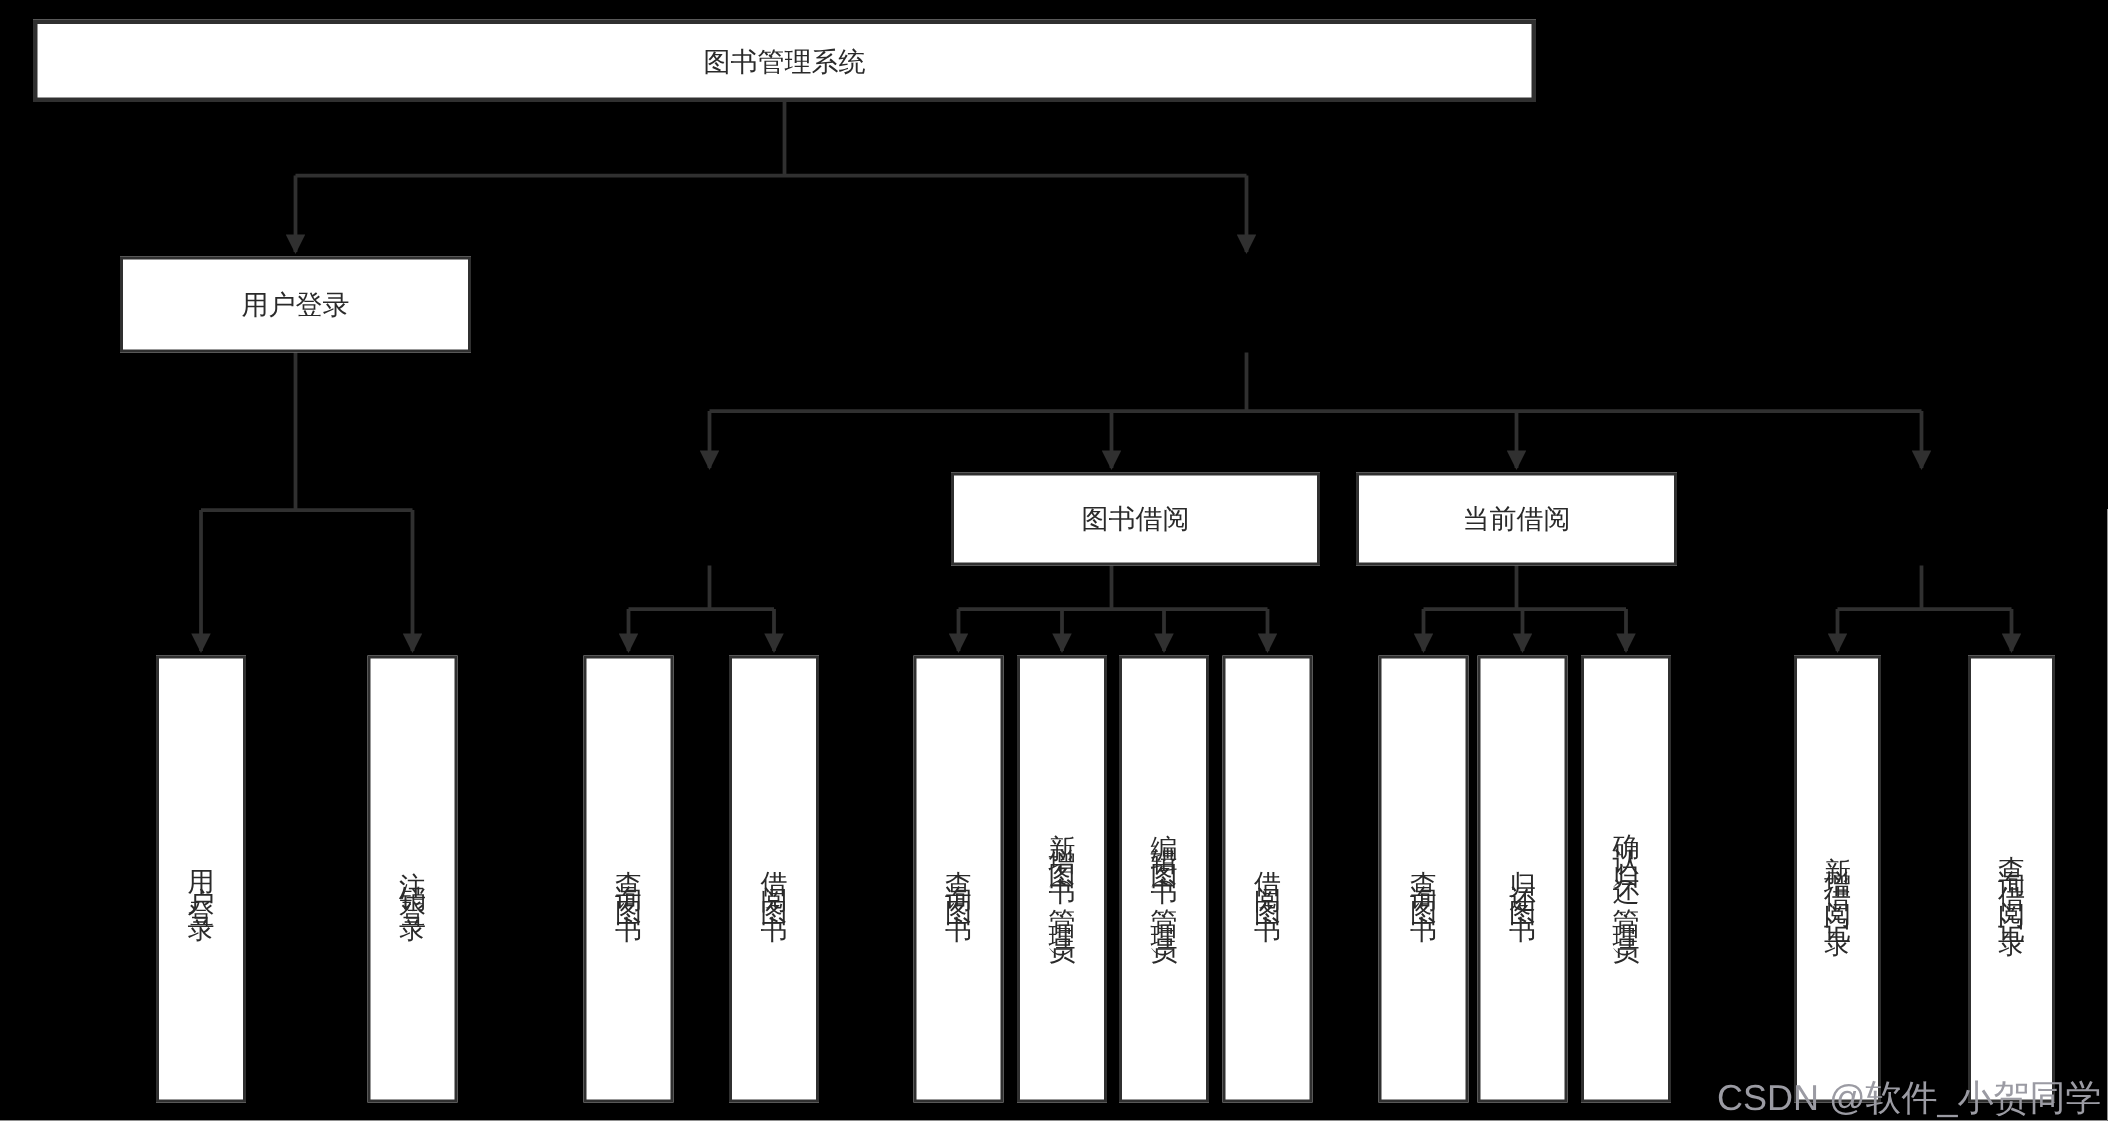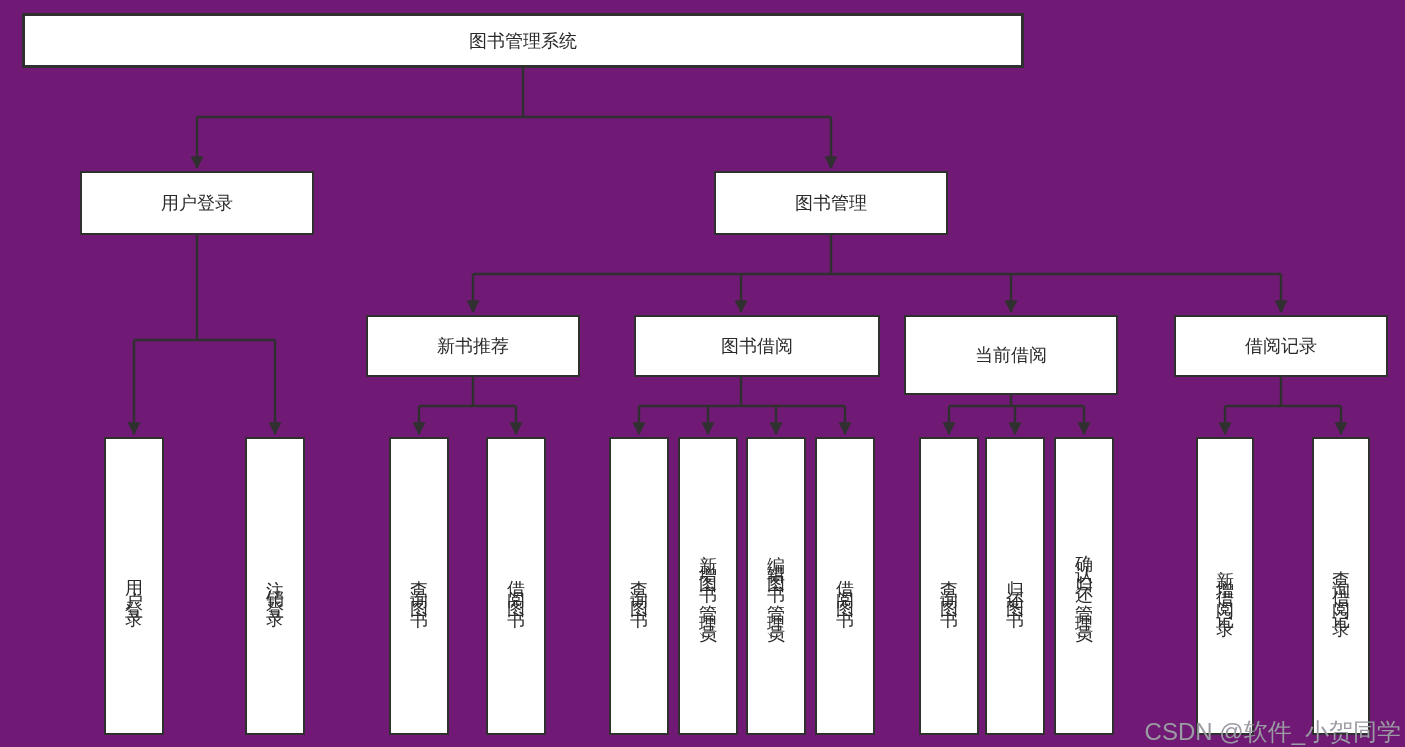--- a/index.html
+++ b/index.html
@@ -6,7 +6,7 @@
   .stage{
     position:relative;
     width:1405px;height:747px;
-    background:#701a75;
+    background:#000000;
     font-family:"Liberation Sans","DejaVu Sans",sans-serif;
     overflow:hidden;
   }

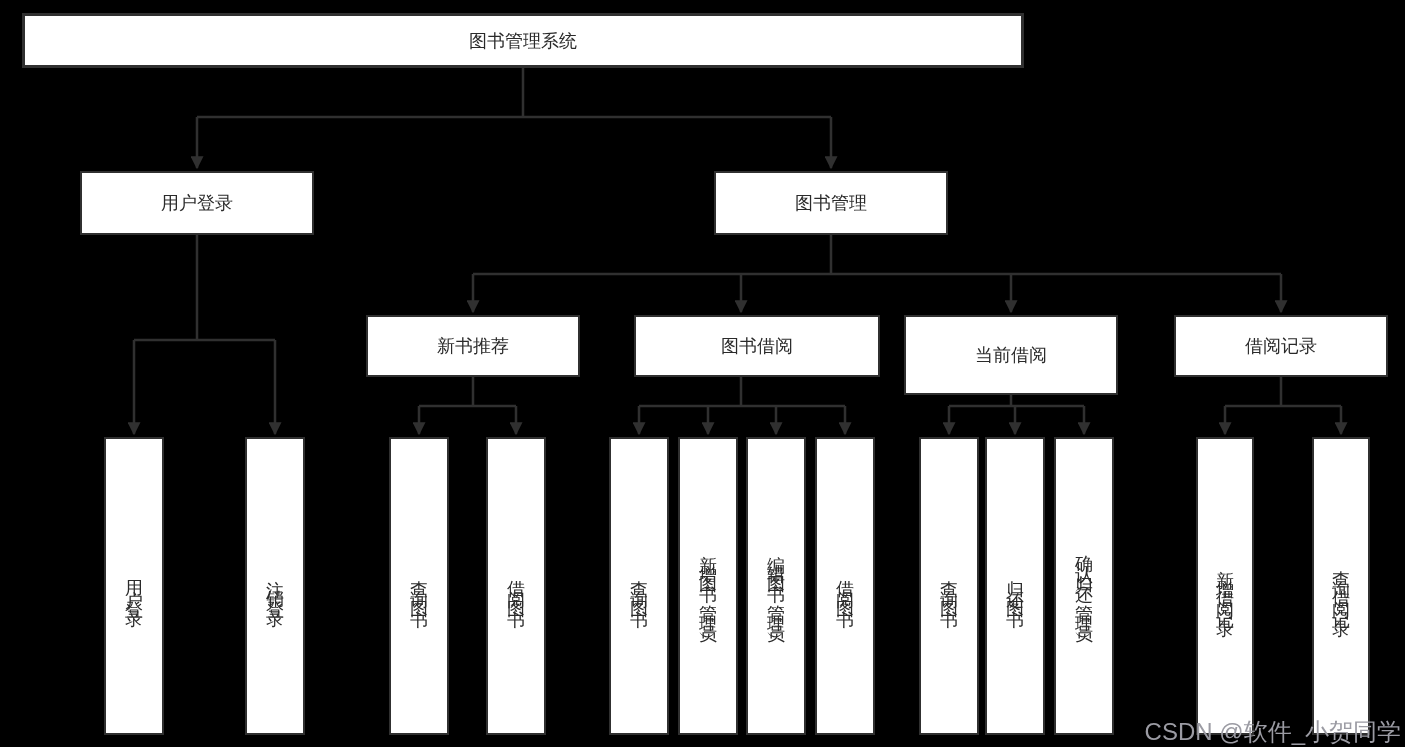--- a/index.html
+++ b/index.html
@@ -112,7 +112,6 @@
   <div class="box root" id="b-root">图书管理系统</div>
 
   <div class="box" id="b-login">用户登录</div>
-  <div class="box" id="b-mgmt">图书管理</div>
 
   <div class="box" id="b-new">新书推荐</div>
   <div class="box" id="b-borrow">图书借阅</div>

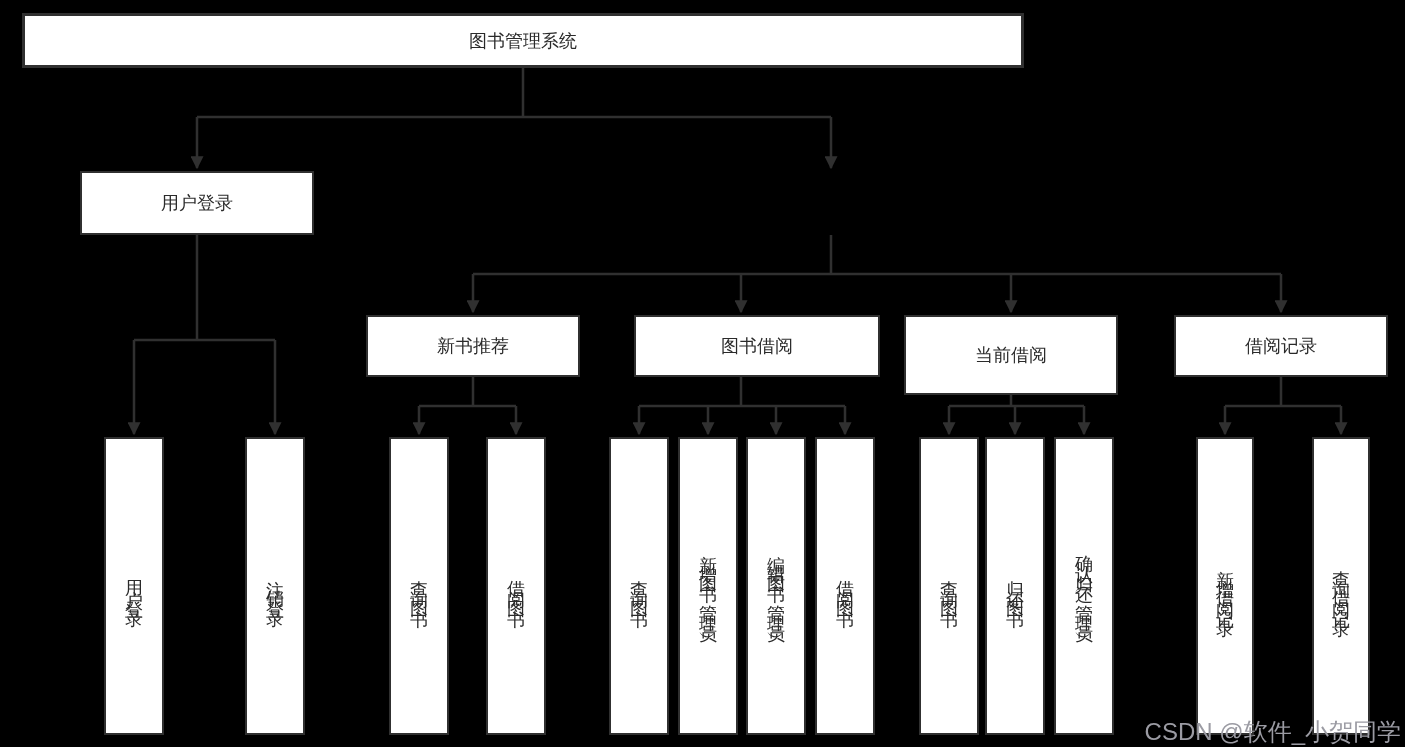--- a/index.html
+++ b/index.html
@@ -113,7 +113,6 @@
 
   <div class="box" id="b-login">用户登录</div>
 
-  <div class="box" id="b-new">新书推荐</div>
   <div class="box" id="b-borrow">图书借阅</div>
   <div class="box" id="b-current">当前借阅</div>
   <div class="box" id="b-record">借阅记录</div>

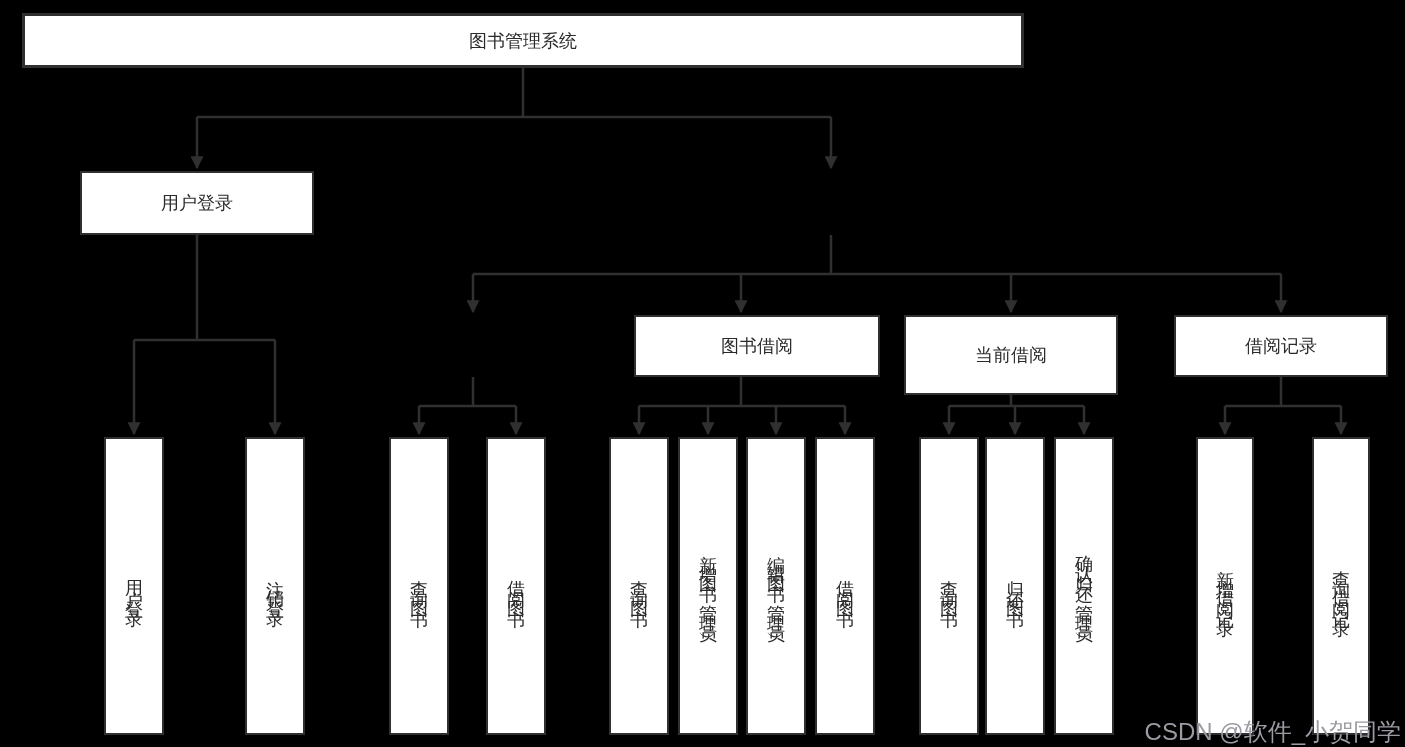--- a/index.html
+++ b/index.html
@@ -35,7 +35,7 @@
   #b-mgmt   {left:714px; top:171px; width:234px;  height:64px;}
   #b-new    {left:366px; top:315px; width:214px;  height:62px;}
   #b-borrow {left:634px; top:315px; width:246px;  height:62px;}
-  #b-current{left:904px; top:315px; width:214px;  height:80px;}
+  #b-current{left:904px; top:315px; width:214px;  height:62px;}
   #b-record {left:1174px;top:315px; width:214px;  height:62px;}
   
   .leaf{top:437px;height:298px;width:60px;}

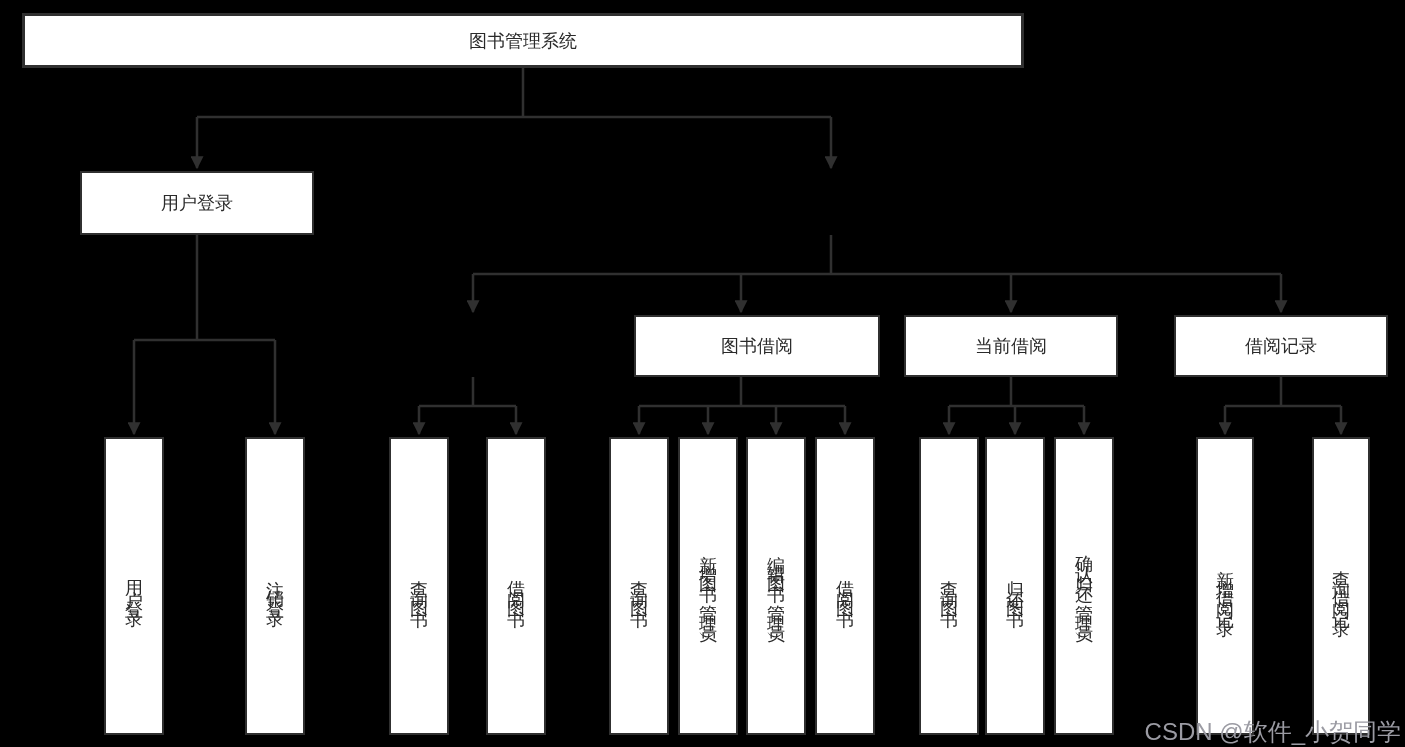--- a/index.html
+++ b/index.html
@@ -115,7 +115,6 @@
 
   <div class="box" id="b-borrow">图书借阅</div>
   <div class="box" id="b-current">当前借阅</div>
-  <div class="box" id="b-record">借阅记录</div>
 
   <div class="box v leaf" id="l-userlogin">用户登录</div>
   <div class="box v leaf" id="l-logout">注销登录</div>

